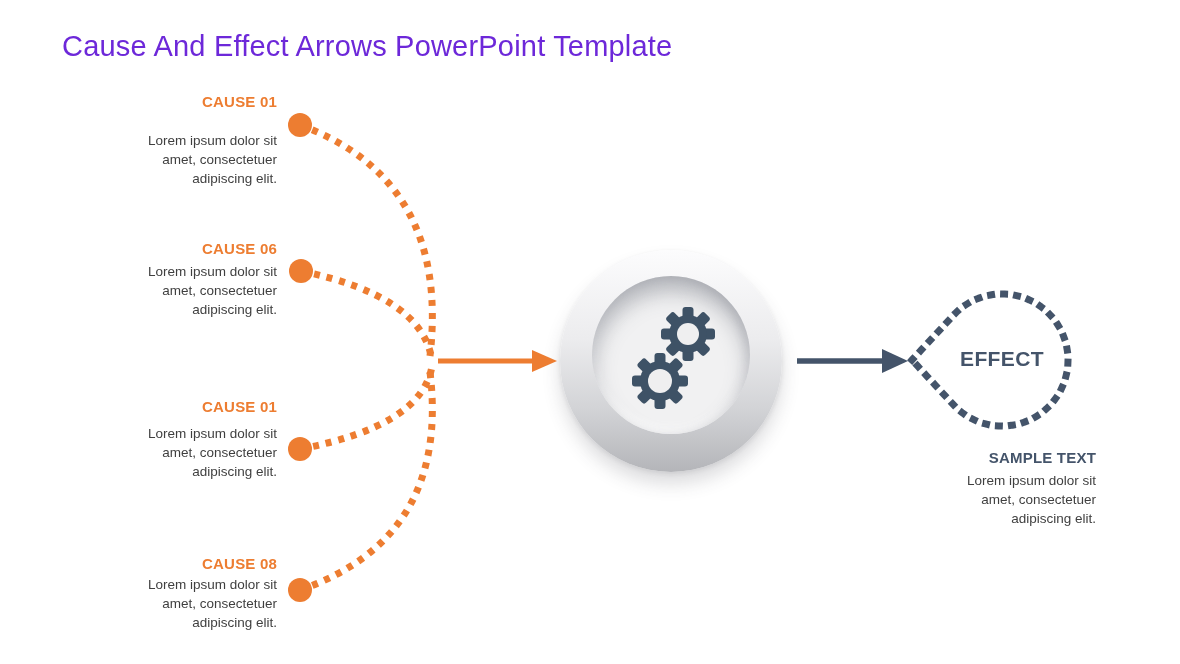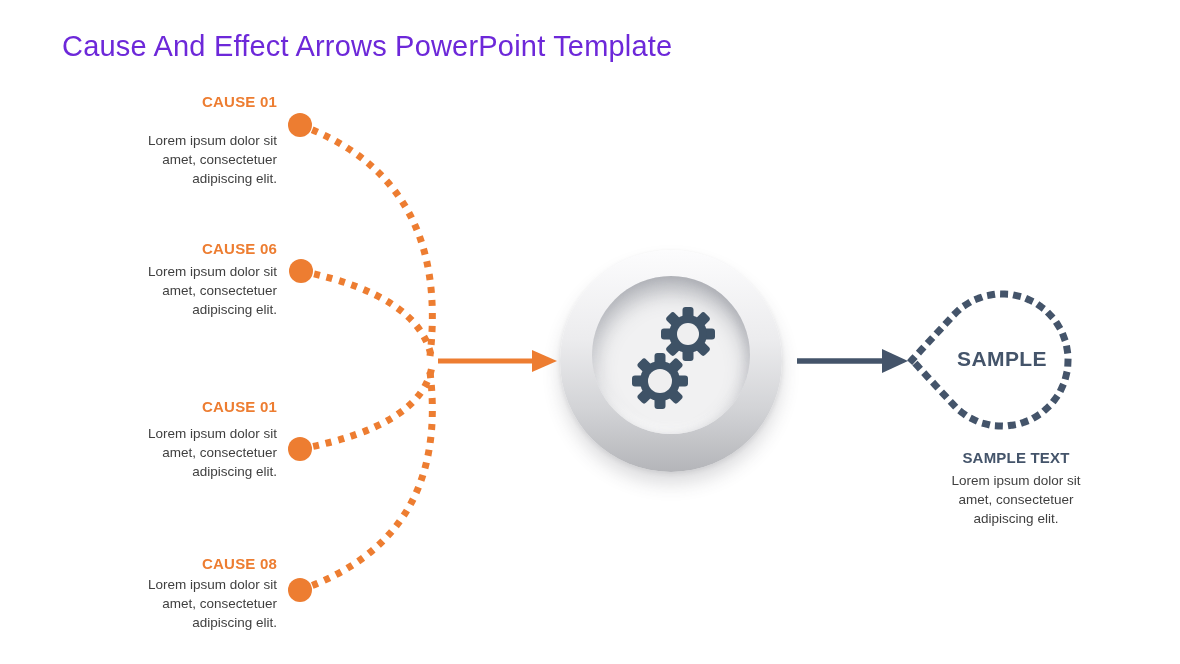--- a/index.html
+++ b/index.html
@@ -147,7 +147,7 @@
     <path d="M 912 360 L 953.6 315.1 A 66 66 0 1 1 953.6 404.9 Z" fill="none" stroke="#44546a" stroke-width="7" stroke-dasharray="1 12" stroke-linecap="square"></path>
   </svg>
 
-  <div class="effect-label">SAMPLE</div>
+  <div class="effect-label">EFFECT</div>
 
   <div class="effect-block">
     <div class="effect-heading">SAMPLE TEXT</div>

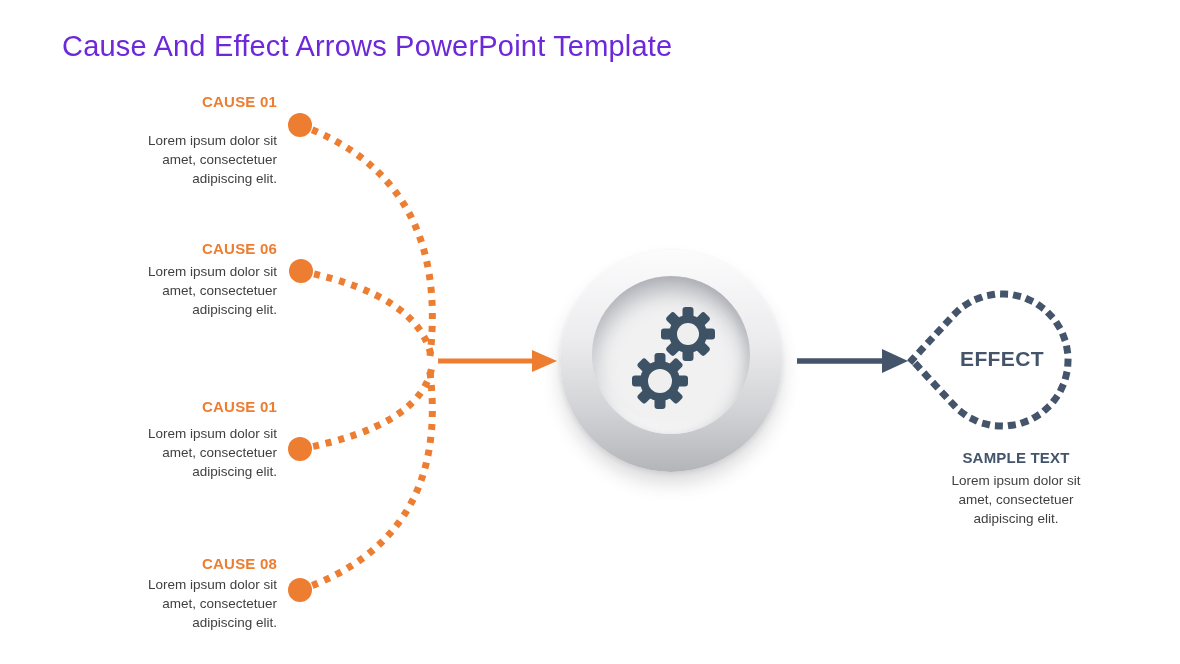--- a/index.html
+++ b/index.html
@@ -51,7 +51,7 @@
     font-size:21px; font-weight:bold; color:#44546a; letter-spacing:.4px;
   }
   .effect-block {
-    position:absolute; left:936px; top:449px; width:160px; text-align:center;
+    position:absolute; left:936px; top:449px; width:160px; text-align:right;
   }
   .effect-heading {
     font-size:15px; font-weight:bold; color:#44546a; letter-spacing:.2px;

